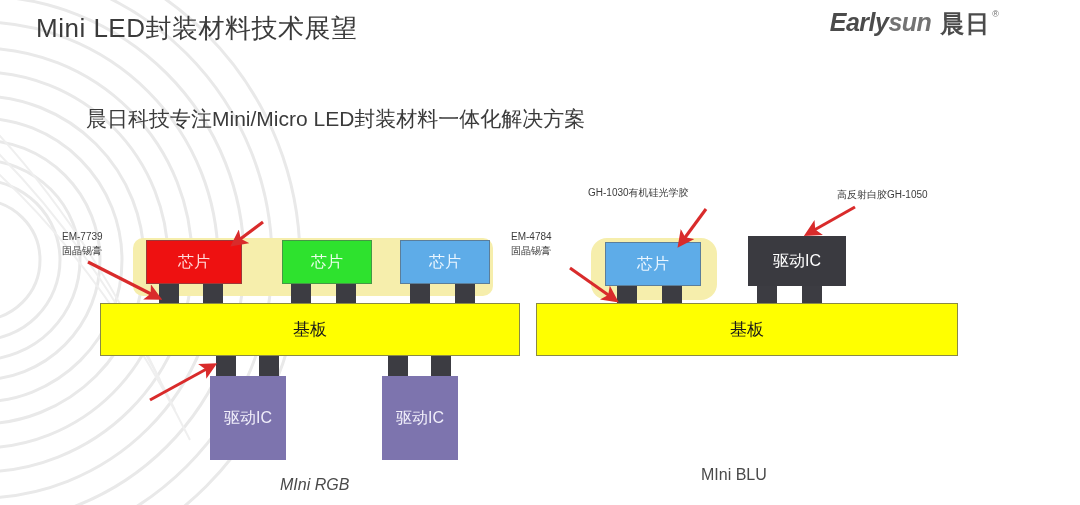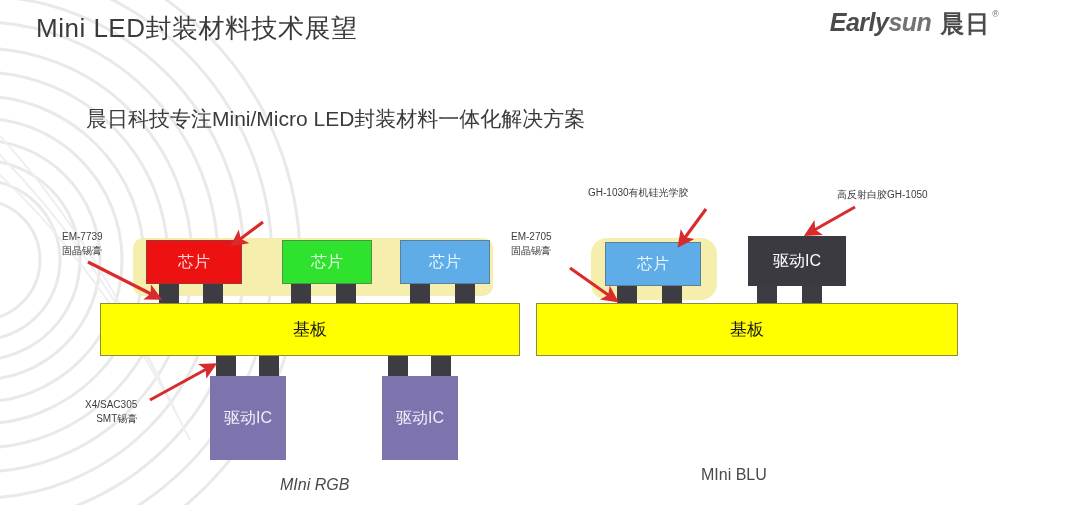--- a/index.html
+++ b/index.html
@@ -252,7 +252,7 @@
   </div>
 
   <div class="lbl" style="left:511px; top:230px;">
-    <div>EM-2705</div>
+    <div>EM-4784</div>
     <div>固晶锡膏</div>
   </div>
   <div class="lbl" style="left:588px; top:186px;">

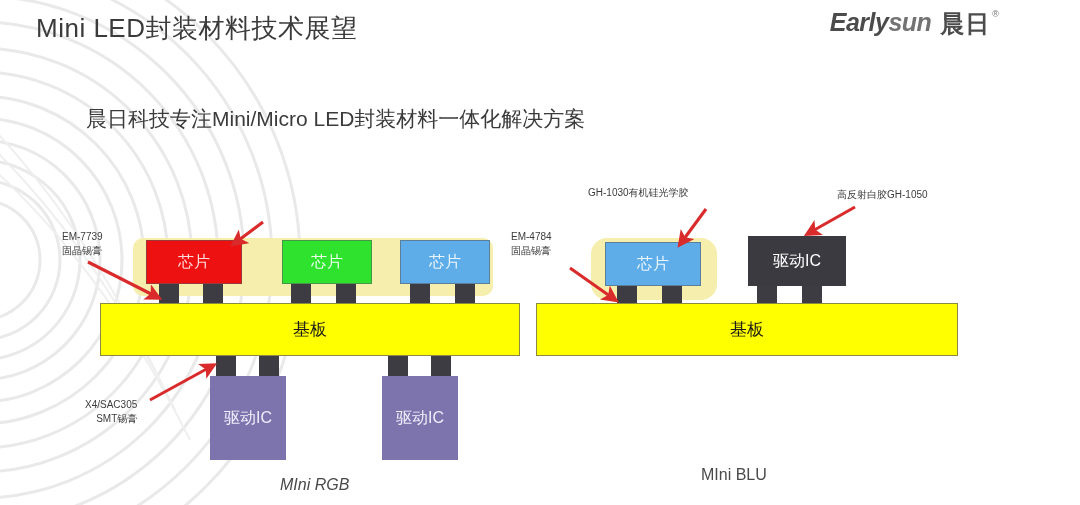--- a/index.html
+++ b/index.html
@@ -225,10 +225,6 @@
     <div>EM-7739</div>
     <div>固晶锡膏</div>
   </div>
-  <div class="lbl" style="left:85px; top:398px; text-align:right;">
-    <div>X4/SAC305</div>
-    <div>SMT锡膏</div>
-  </div>
 
   <div class="caption" style="left:280px; top:476px;font-style:italic;">MIni RGB</div>
 

